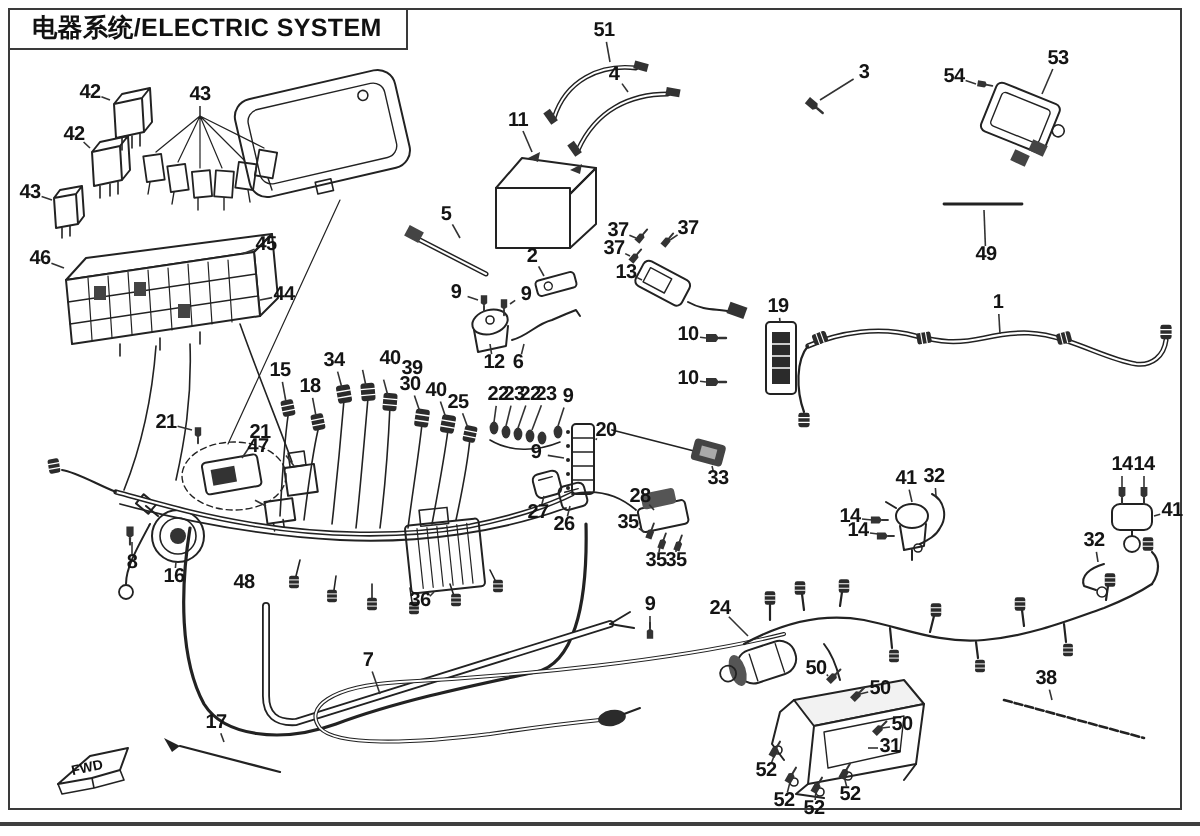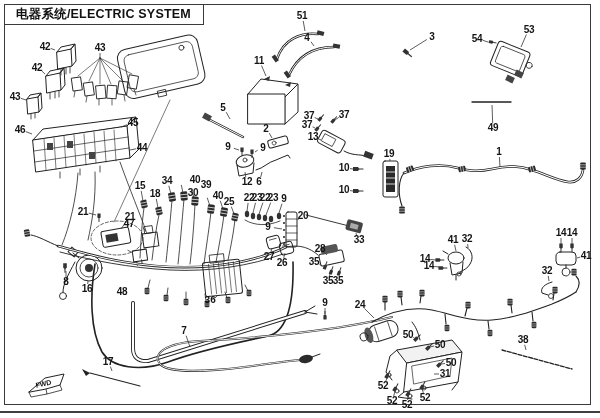--- a/index.html
+++ b/index.html
@@ -490,7 +490,7 @@
       <div class="callout" style="left: 167px; top: 181px; color: rgb(20, 20, 20);">34</div>
       <div class="callout" style="left: 180px; top: 180px; color: rgb(20, 20, 20); margin-left: 15px;">40</div>
       <div class="callout" style="left: 190px; top: 185px; color: rgb(20, 20, 20); margin-left: 16px;">39</div>
-      <div class="callout" style="left: 193px; top: 193px; color: rgb(20, 20, 20);">30</div>
+      <div class="callout" style="left: 205px; top: 193px; color: rgb(20, 20, 20);">30</div>
       <div class="callout" style="left: 218px; top: 196px; color: rgb(20, 20, 20);">40</div>
       <div class="callout" style="left: 229px; top: 202px; color: rgb(20, 20, 20);">25</div>
       <div class="callout" style="left: 249px; top: 198px; color: rgb(20, 20, 20);">22</div>

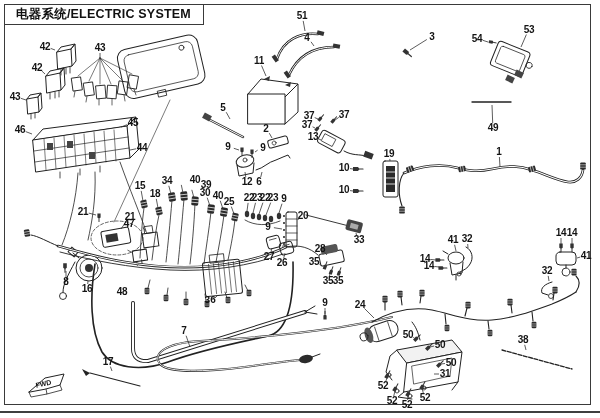--- a/index.html
+++ b/index.html
@@ -502,7 +502,7 @@
       <div class="callout" style="left: 268px; top: 227px; color: rgb(20, 20, 20);">9</div>
       <div class="callout" style="left: 269px; top: 257px; color: rgb(20, 20, 20);">27</div>
       <div class="callout" style="left: 282px; top: 263px; color: rgb(20, 20, 20);">26</div>
-      <div class="callout" style="left: 210px; top: 301px; color: rgb(20, 20, 20); font-family: Liberation Mono, monospace;">36</div>
+      <div class="callout" style="left: 210px; top: 301px; color: rgb(20, 20, 20);">36</div>
       <div class="callout" style="left: 359px; top: 240px; color: rgb(20, 20, 20);">33</div>
       <div class="callout" style="left: 320px; top: 249px; color: rgb(20, 20, 20);">28</div>
       <div class="callout" style="left: 314px; top: 262px; color: rgb(20, 20, 20);">35</div>

